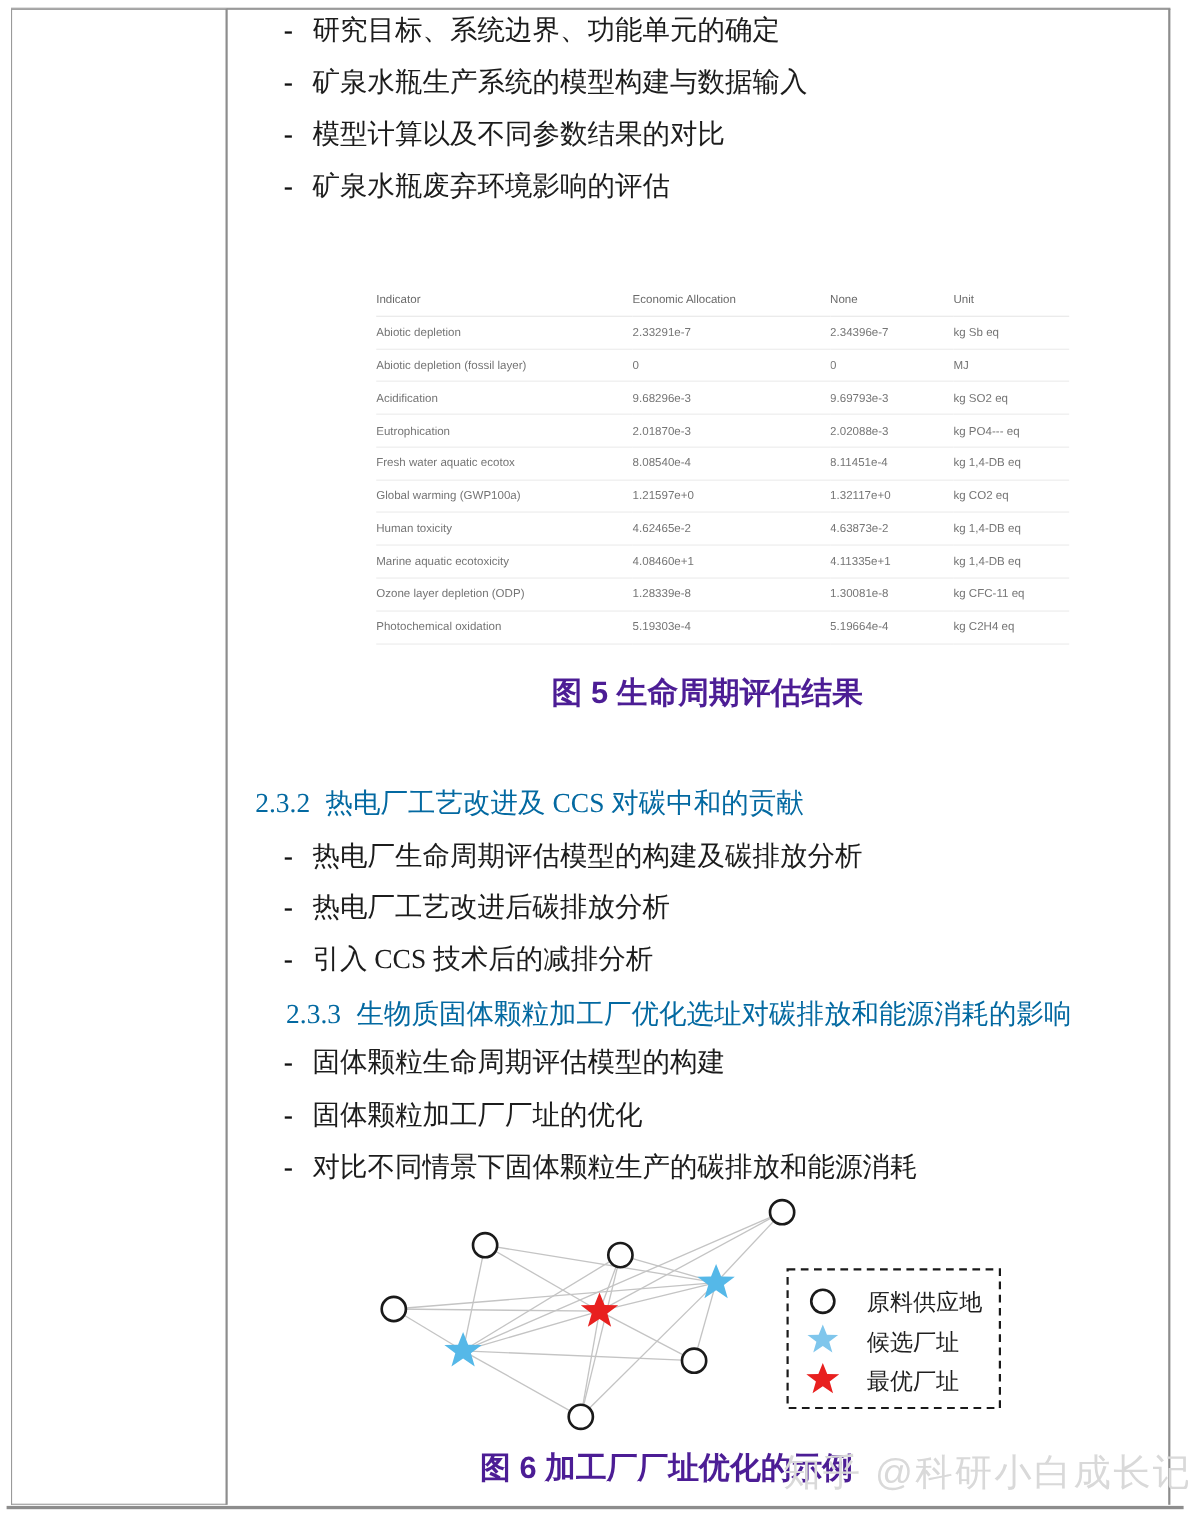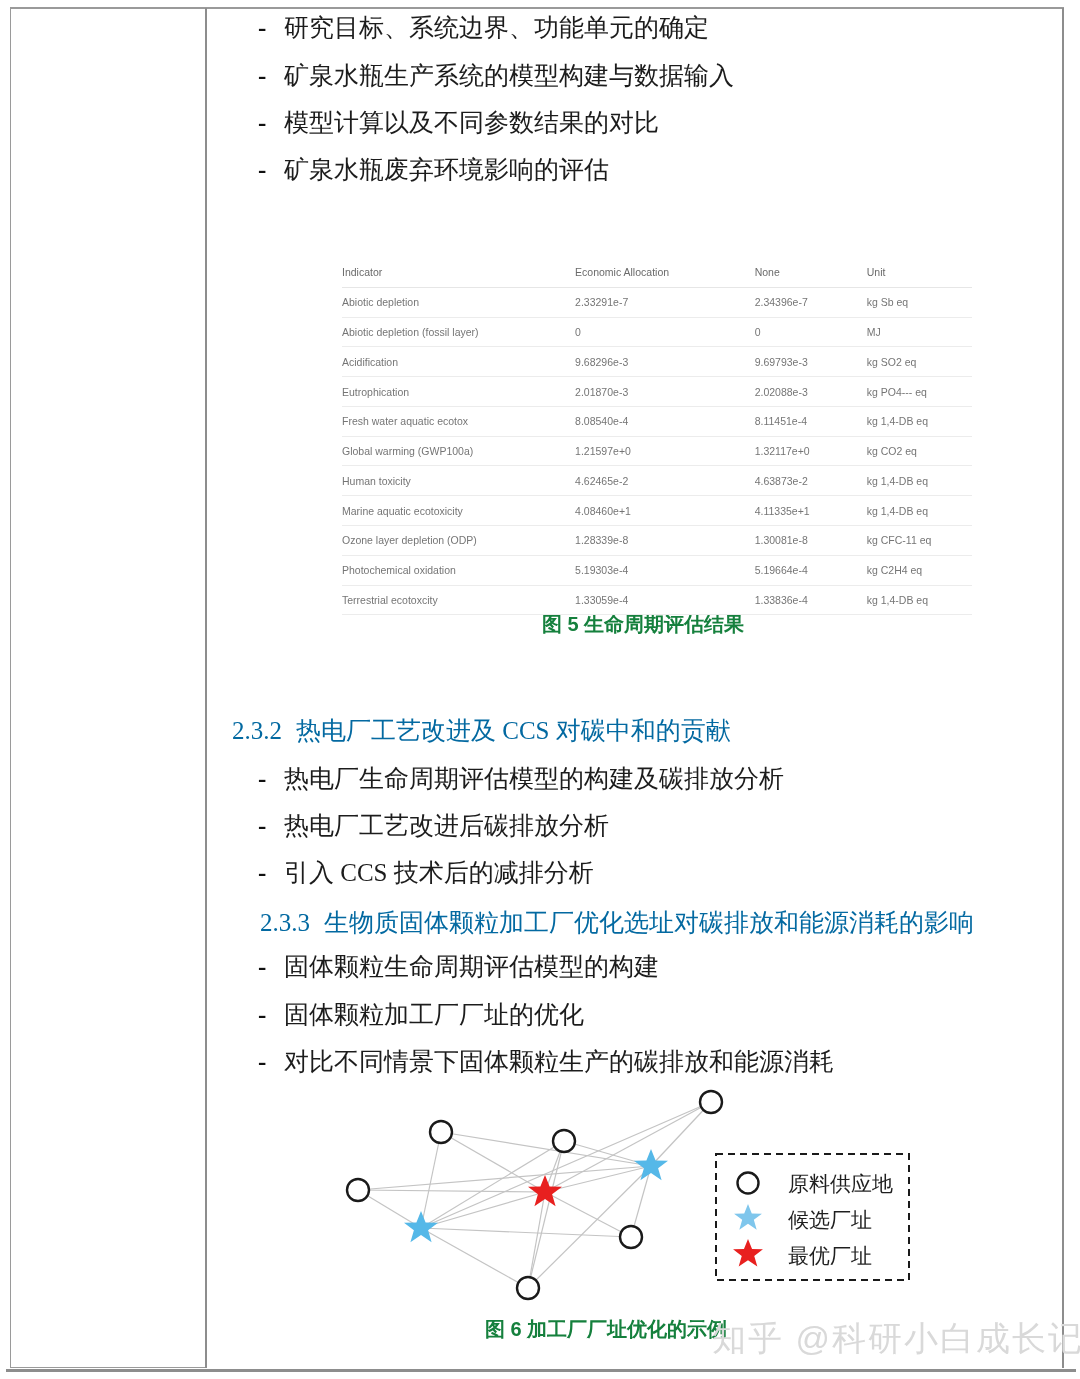--- a/index.html
+++ b/index.html
@@ -218,12 +218,6 @@
           <td>5.19303e-4</td>
           <td>5.19664e-4</td>
           <td>kg C2H4 eq</td>
-        </tr>
-        <tr>
-          <td>Terrestrial ecotoxcity</td>
-          <td>1.33059e-4</td>
-          <td>1.33836e-4</td>
-          <td>kg 1,4-DB eq</td>
         </tr>
       </tbody>
     </table>

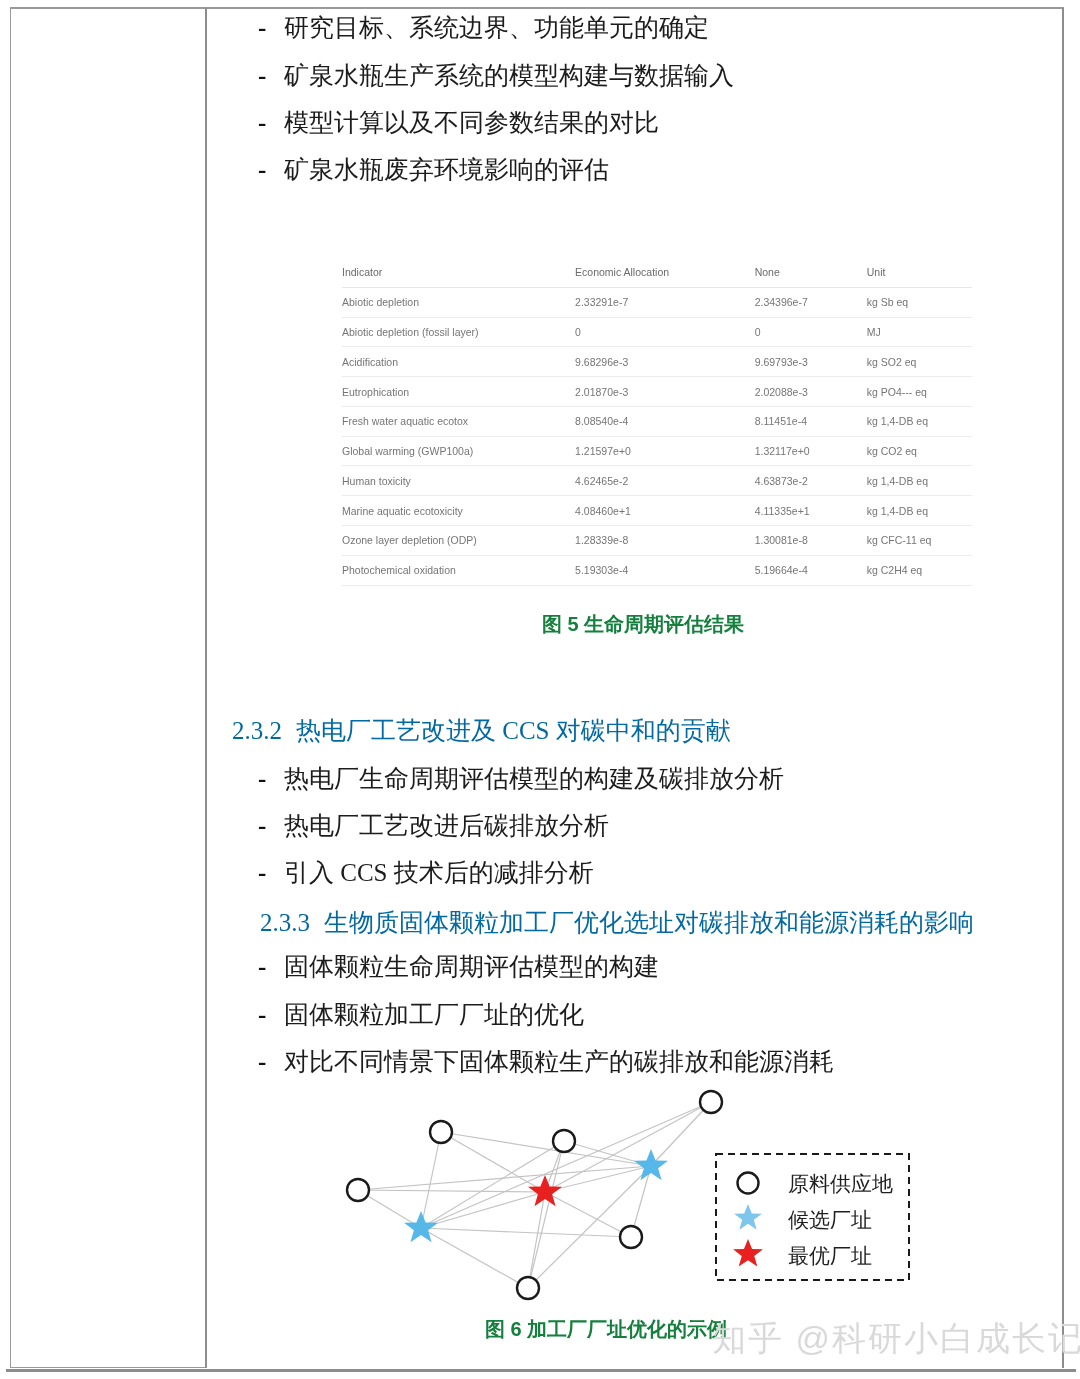--- a/index.html
+++ b/index.html
@@ -50,7 +50,7 @@
   .caption{
     position:absolute;text-align:center;
     font-family:"Liberation Sans","DejaVu Sans",sans-serif;
-    font-weight:700;font-size:20px;color:#15803d;white-space:nowrap;
+    font-weight:700;font-size:28px;color:#4c1d95;white-space:nowrap;
   }
 
   

